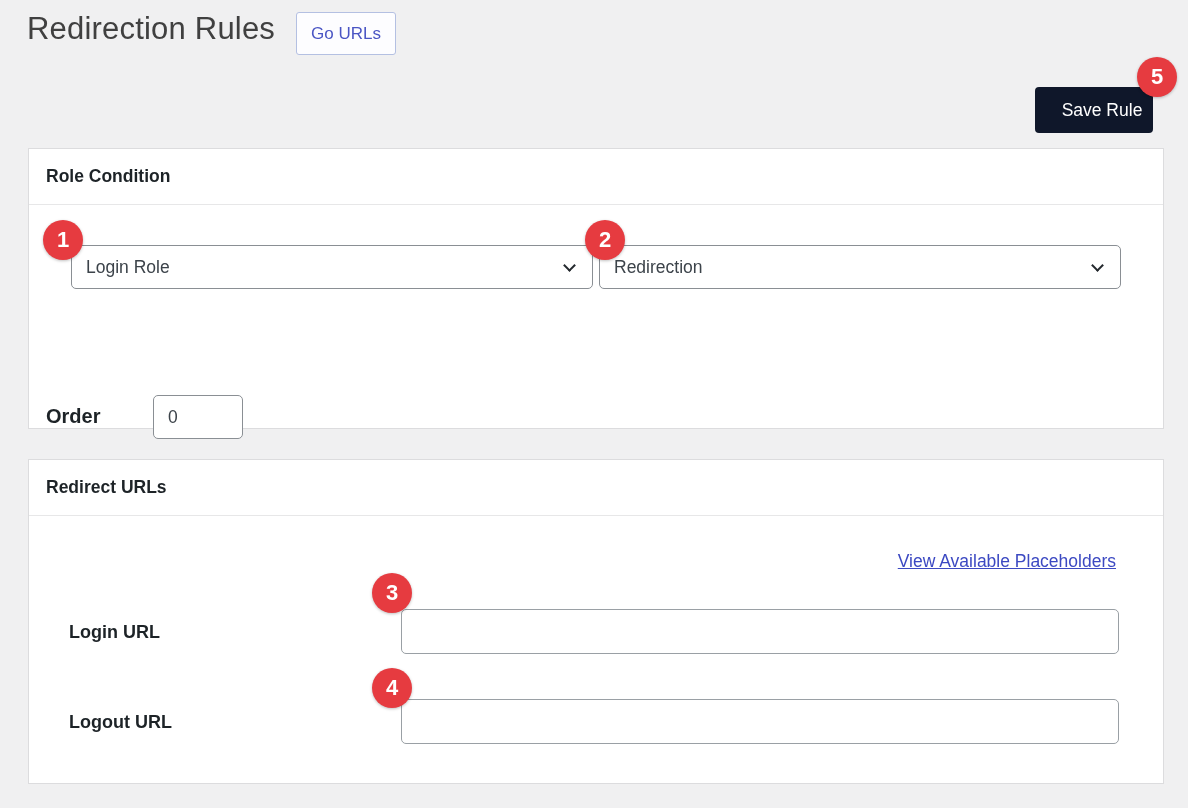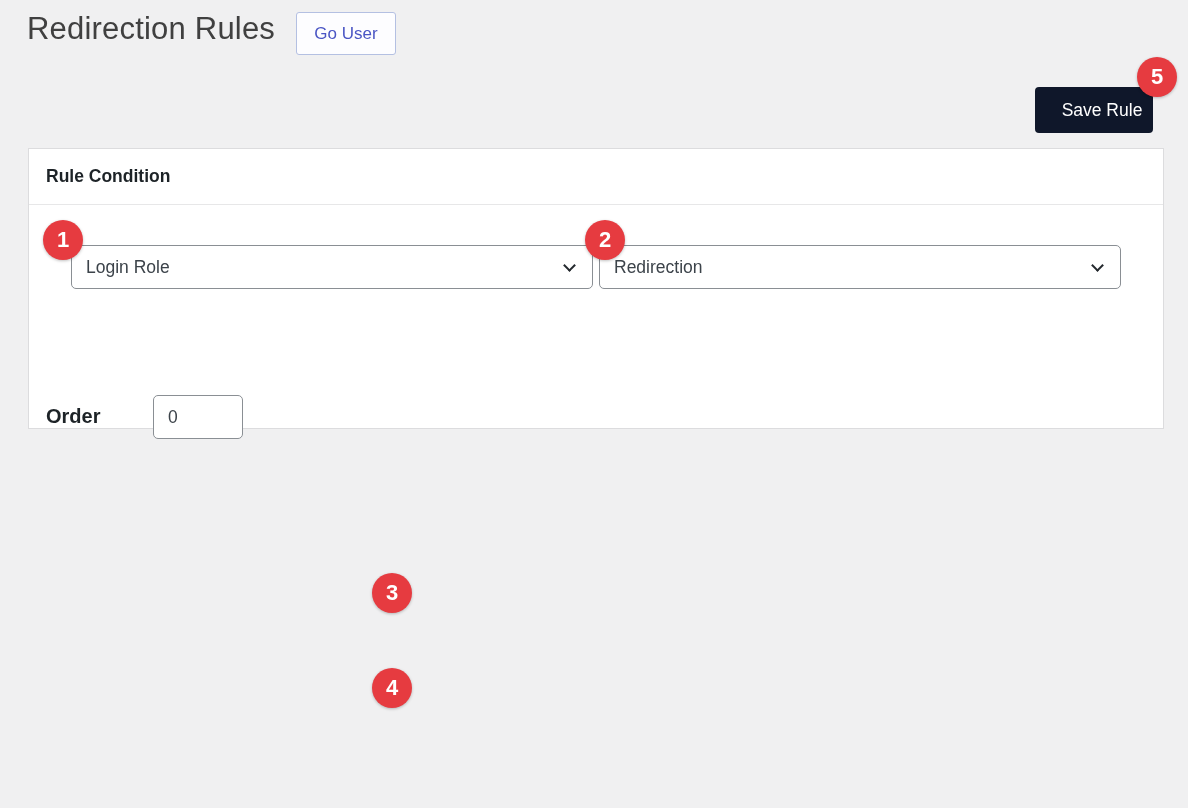--- a/index.html
+++ b/index.html
@@ -176,7 +176,7 @@
 <div id="page">
 
   <h1 class="page-title">Redirection Rules</h1>
-  <button class="go-back-btn">Go User</button>
+  <button class="go-back-btn">Go URLs</button>
   <button class="save-btn">Save Rule</button>
 
   <div class="panel panel-rule-condition">

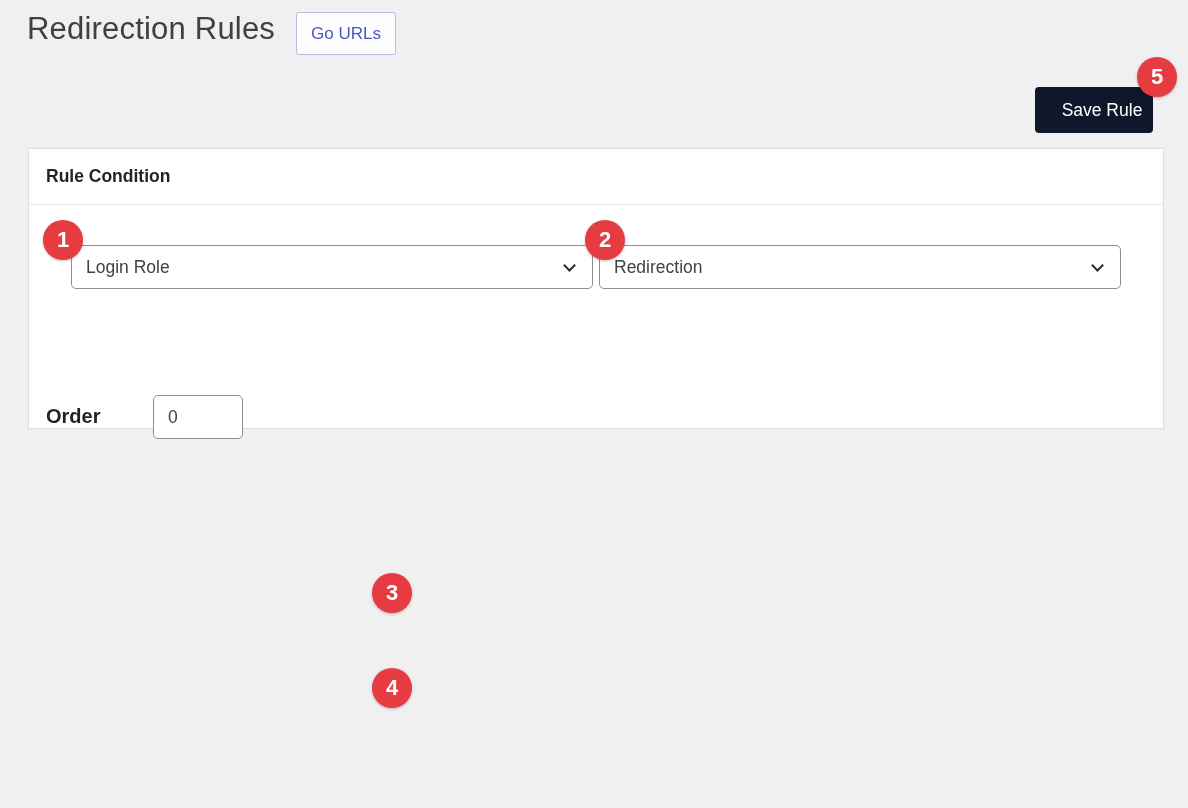--- a/index.html
+++ b/index.html
@@ -180,7 +180,7 @@
   <button class="save-btn">Save Rule</button>
 
   <div class="panel panel-rule-condition">
-    <div class="panel-header">Rule Condition</div>
+    <div class="panel-header">Role Condition</div>
     <div class="panel-body">
 
       <div class="select-box sel-condition">

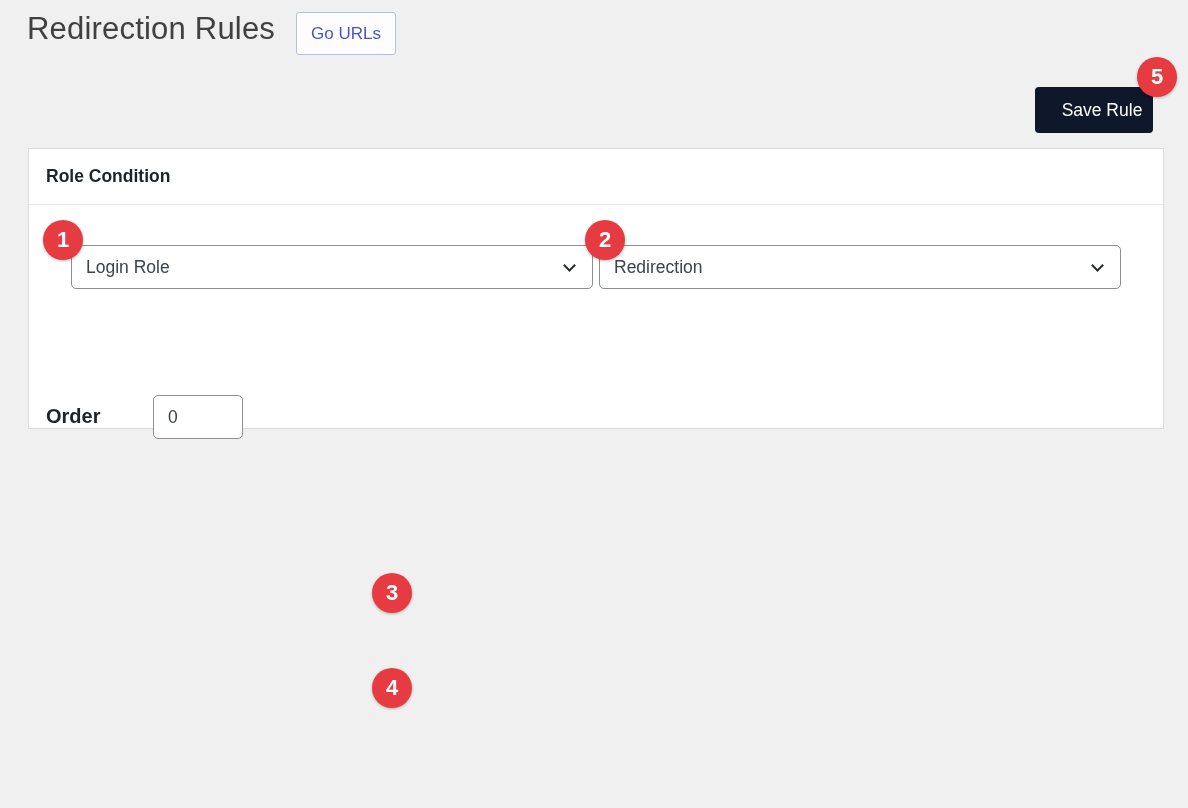--- a/index.html
+++ b/index.html
@@ -199,6 +199,20 @@
     </div>
   </div>
 
+  <div class="panel panel-redirect-urls">
+    <div class="panel-header">Redirect URLs</div>
+    <div class="panel-body">
+
+      <a class="placeholders-link" href="#">View Available Placeholders</a>
+
+      <div class="url-label login-label">Login URL</div>
+      <input class="url-input login-input" type="text" value="" style="">
+
+      <div class="url-label logout-label">Logout URL</div>
+      <input class="url-input logout-input" type="text" value="" style="">
+
+    </div>
+  </div>
 
   <div class="badge badge-1">1</div>
   <div class="badge badge-2">2</div>

